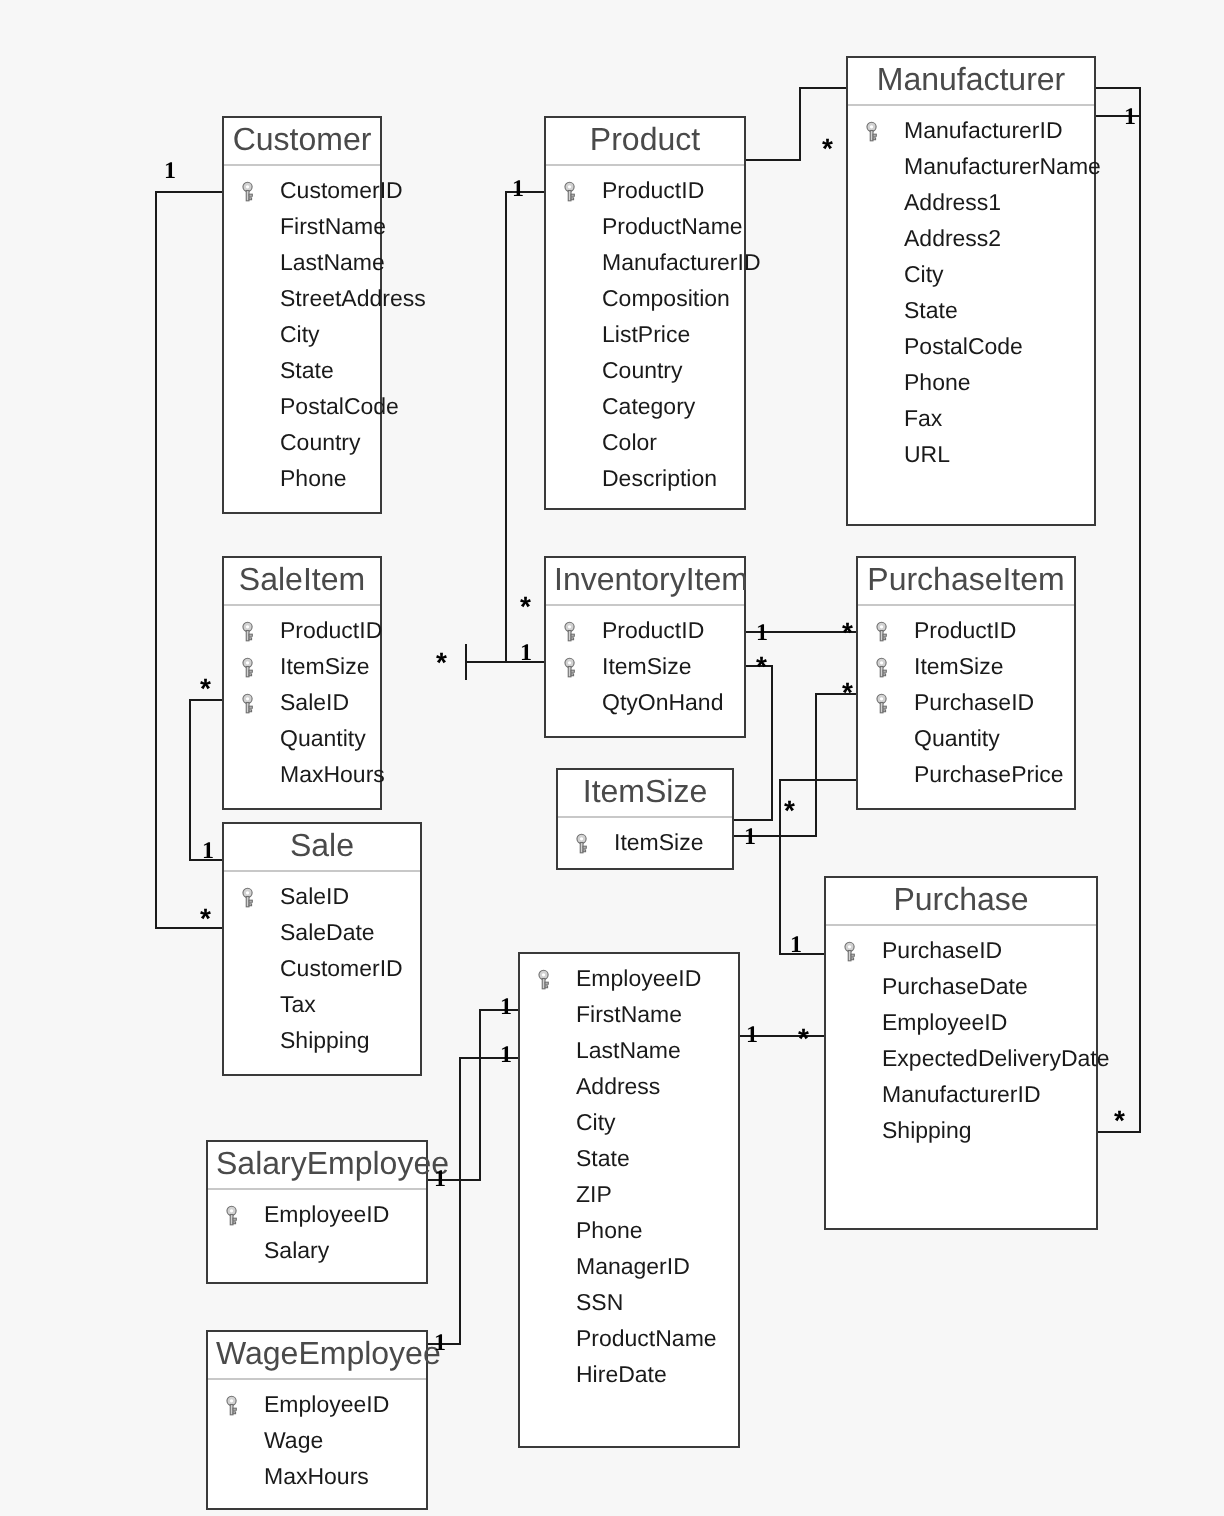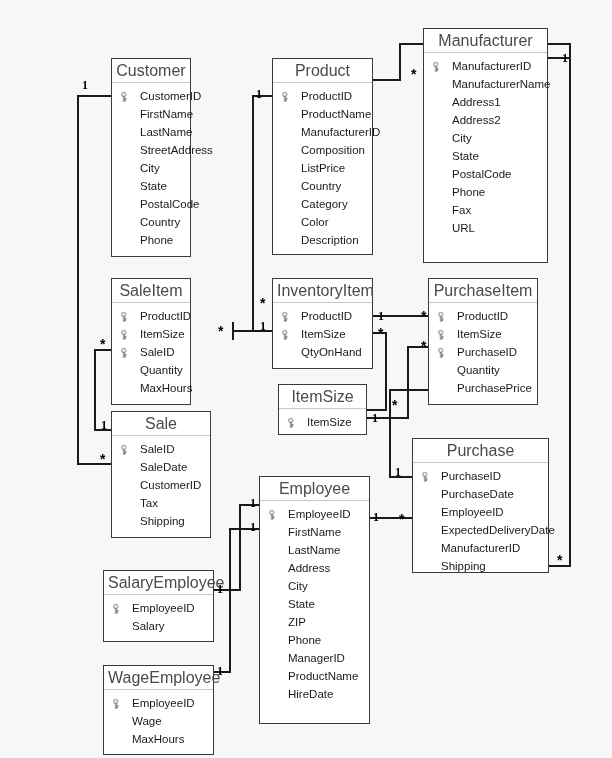--- a/index.html
+++ b/index.html
@@ -317,7 +317,7 @@
           <div class="attr nokey"><span class="aname">Shipping</span></div>
         </div>
       </div>
-      <div class="entity" style="left: 412px; top: 438px; width: 137px; height: 135px;">
+      <div class="entity" style="left: 412px; top: 438px; width: 137px; height: 177px;">
         <div class="entity-title">Purchase</div>
         <div class="attr-list">
           <div class="attr"><span class="keyicon"><svg viewBox="0 0 12 12" width="11" height="12" aria-hidden="true">

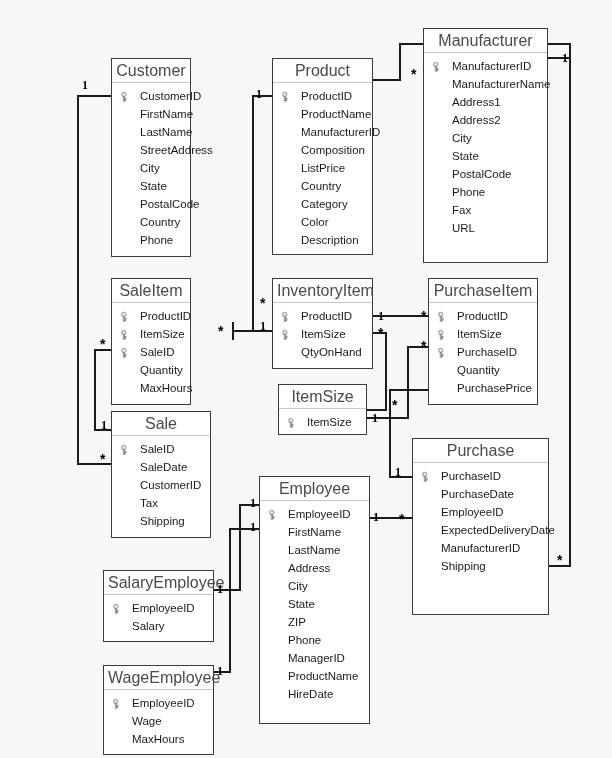--- a/index.html
+++ b/index.html
@@ -337,7 +337,6 @@
         </div>
       </div>
       <div class="entity" style="left: 259px; top: 476px; width: 111px; height: 248px;">
-        <div class="entity-title">Employee</div>
         <div class="attr-list">
           <div class="attr"><span class="keyicon"><svg viewBox="0 0 12 12" width="11" height="12" aria-hidden="true">
                 <g fill="#8a8a8a" stroke="#6e6e6e" stroke-width="0.6">

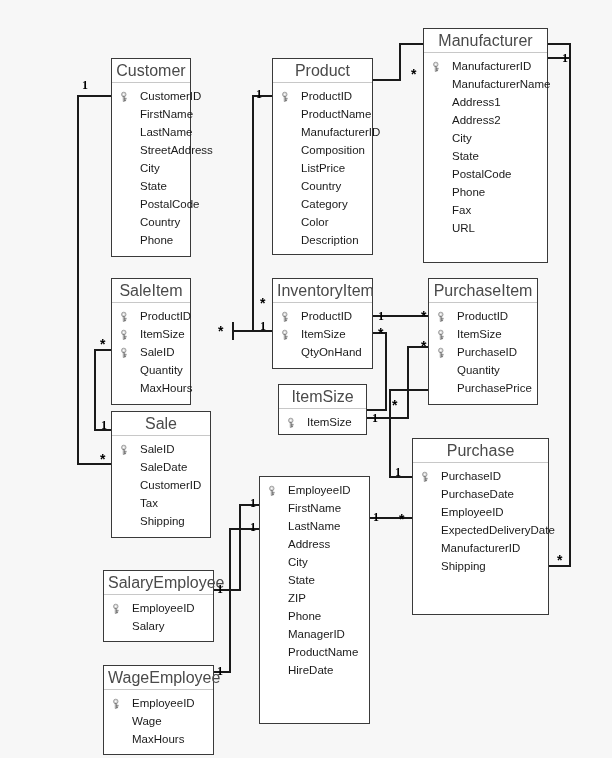--- a/index.html
+++ b/index.html
@@ -355,6 +355,7 @@
           <div class="attr nokey"><span class="aname">ZIP</span></div>
           <div class="attr nokey"><span class="aname">Phone</span></div>
           <div class="attr nokey"><span class="aname">ManagerID</span></div>
+          <div class="attr nokey"><span class="aname">SSN</span></div>
           <div class="attr nokey"><span class="aname">ProductName</span></div>
           <div class="attr nokey"><span class="aname">HireDate</span></div>
         </div>

